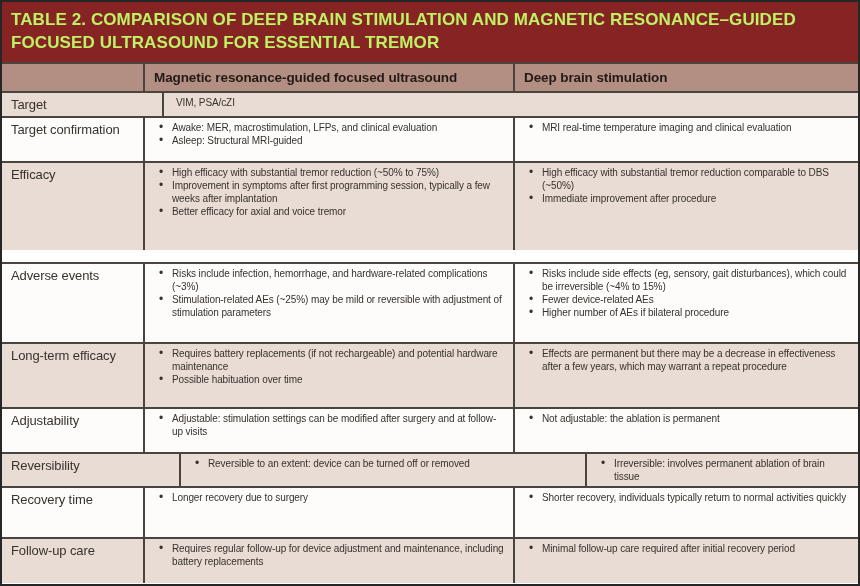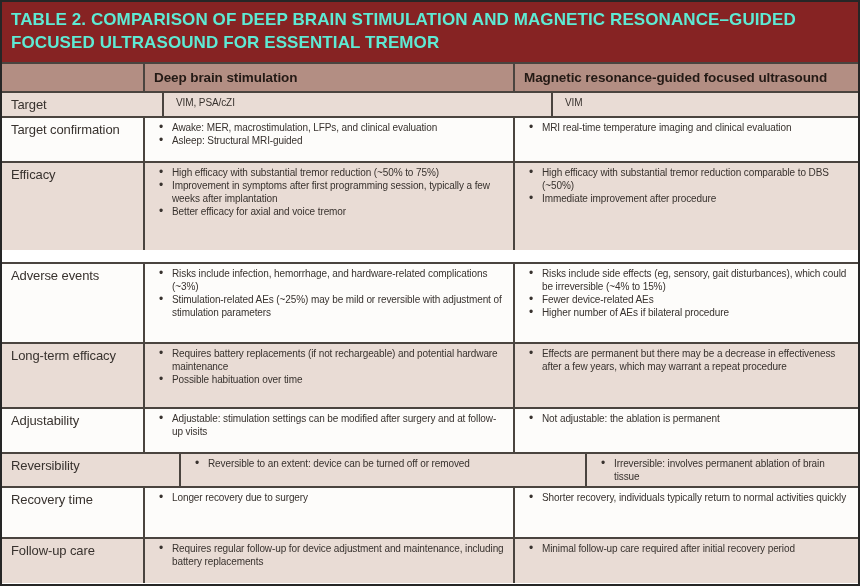--- a/index.html
+++ b/index.html
@@ -22,7 +22,7 @@
   }
   .title-bar{
     background:var(--maroon);
-    color:#5eead4;
+    color:#bef264;
     font-weight:bold;
     font-size:17px;
     line-height:1.33;

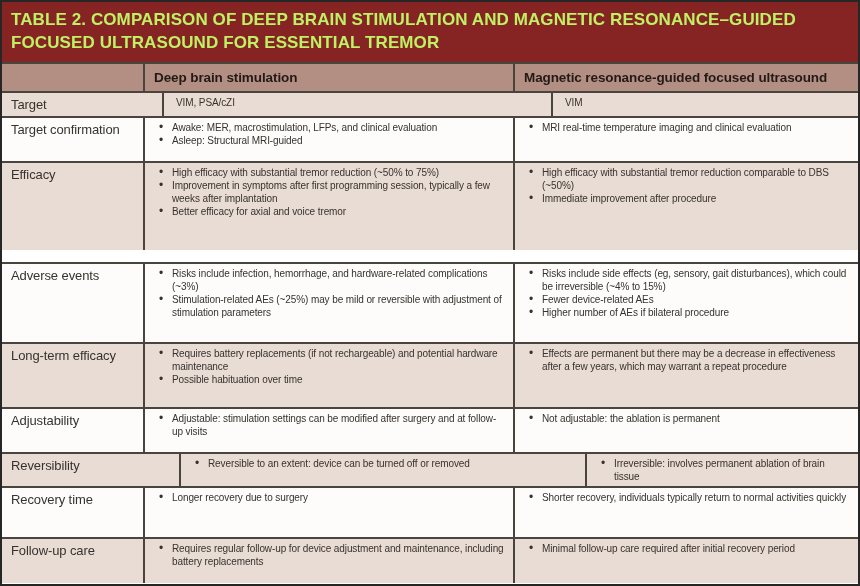--- a/index.html
+++ b/index.html
@@ -97,8 +97,8 @@
 
   <div class="trow header-row" style="border-top-width:2px;">
     <div class="header-cell"></div>
+    <div class="header-cell">Magnetic resonance-guided focused ultrasound</div>
     <div class="header-cell">Deep brain stimulation</div>
-    <div class="header-cell">Magnetic resonance-guided focused ultrasound</div>
   </div>
 
   <div class="tbody">

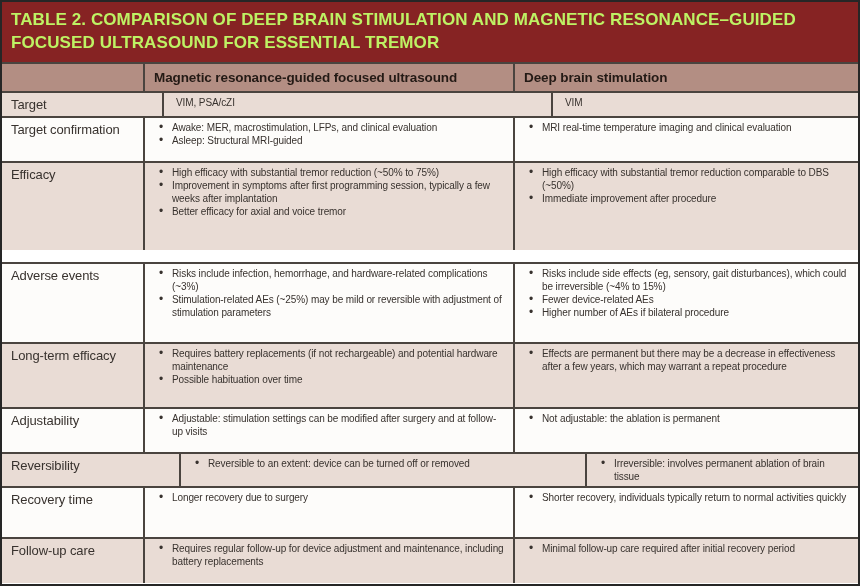--- a/index.html
+++ b/index.html
@@ -109,11 +109,6 @@
             <li>VIM, PSA/cZI</li>
           </ul>
         </div>
-    <div class="cell">
-          <ul>
-            <li>VIM</li>
-          </ul>
-        </div>
   </div>
 
   <div class="trow">

